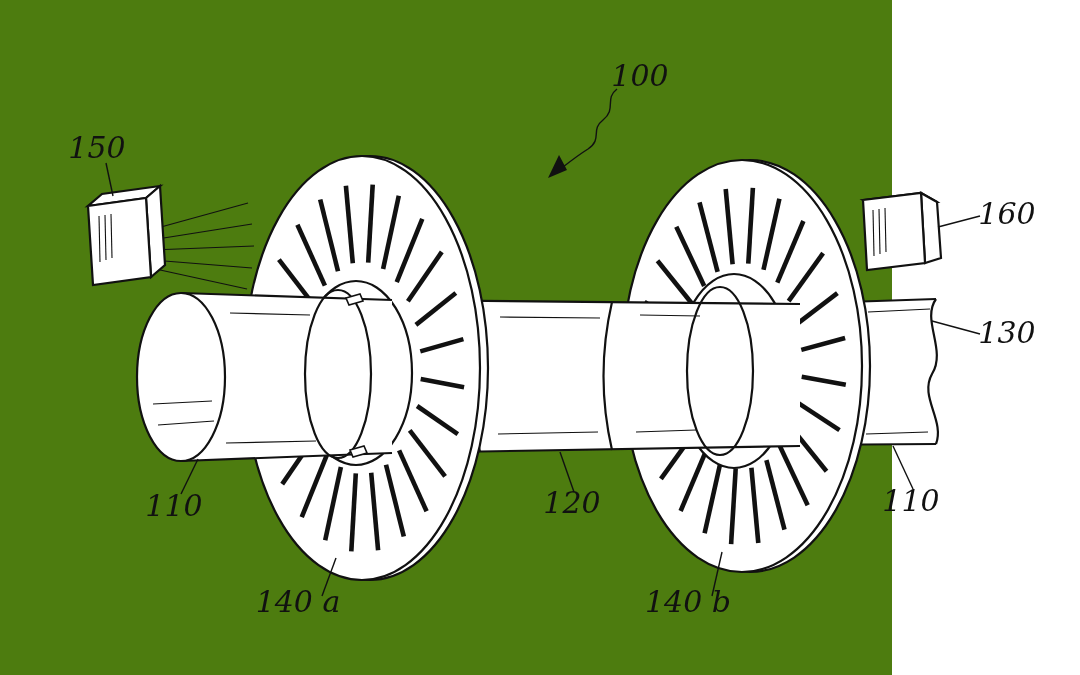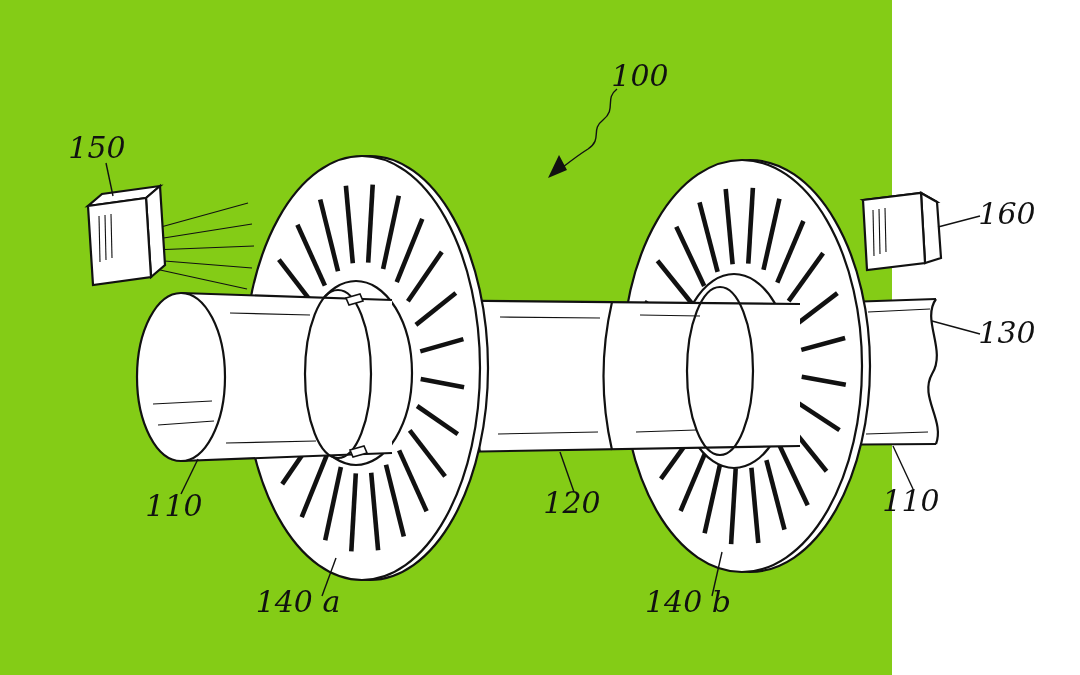--- a/index.html
+++ b/index.html
@@ -15,7 +15,7 @@
     width: 892px;
     height: 675px;
     position: relative;
-    background: #84cc16;
+    background: #4d7c0f;
   }
   svg { display: block; }
   .ink   { stroke: #111111; fill: none; }

